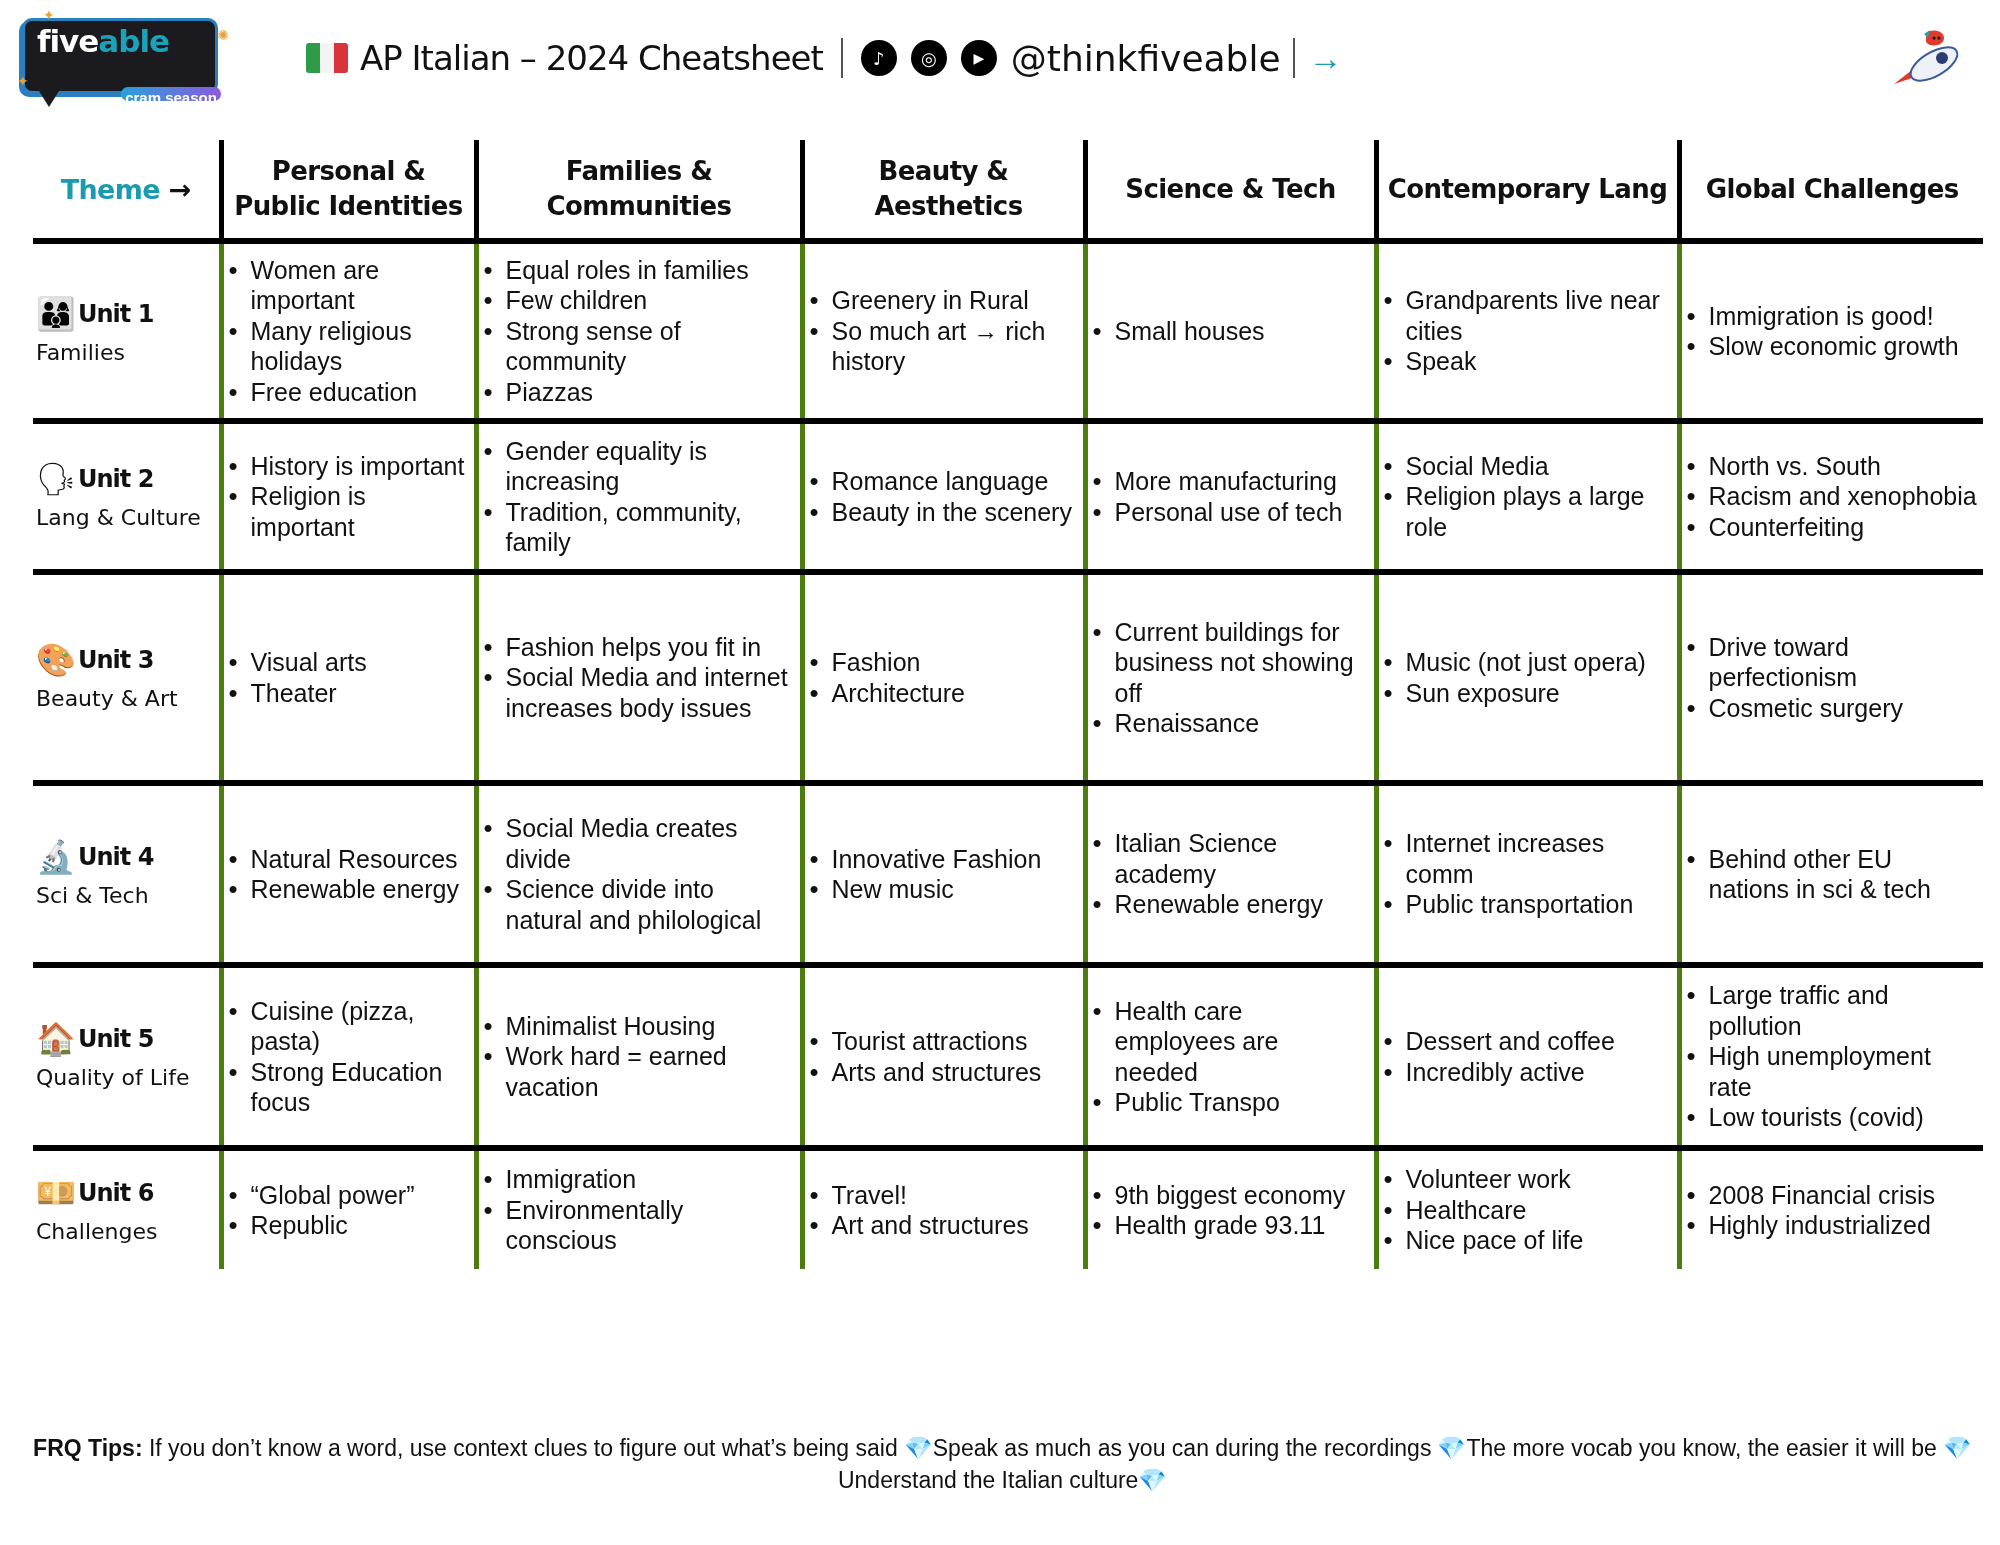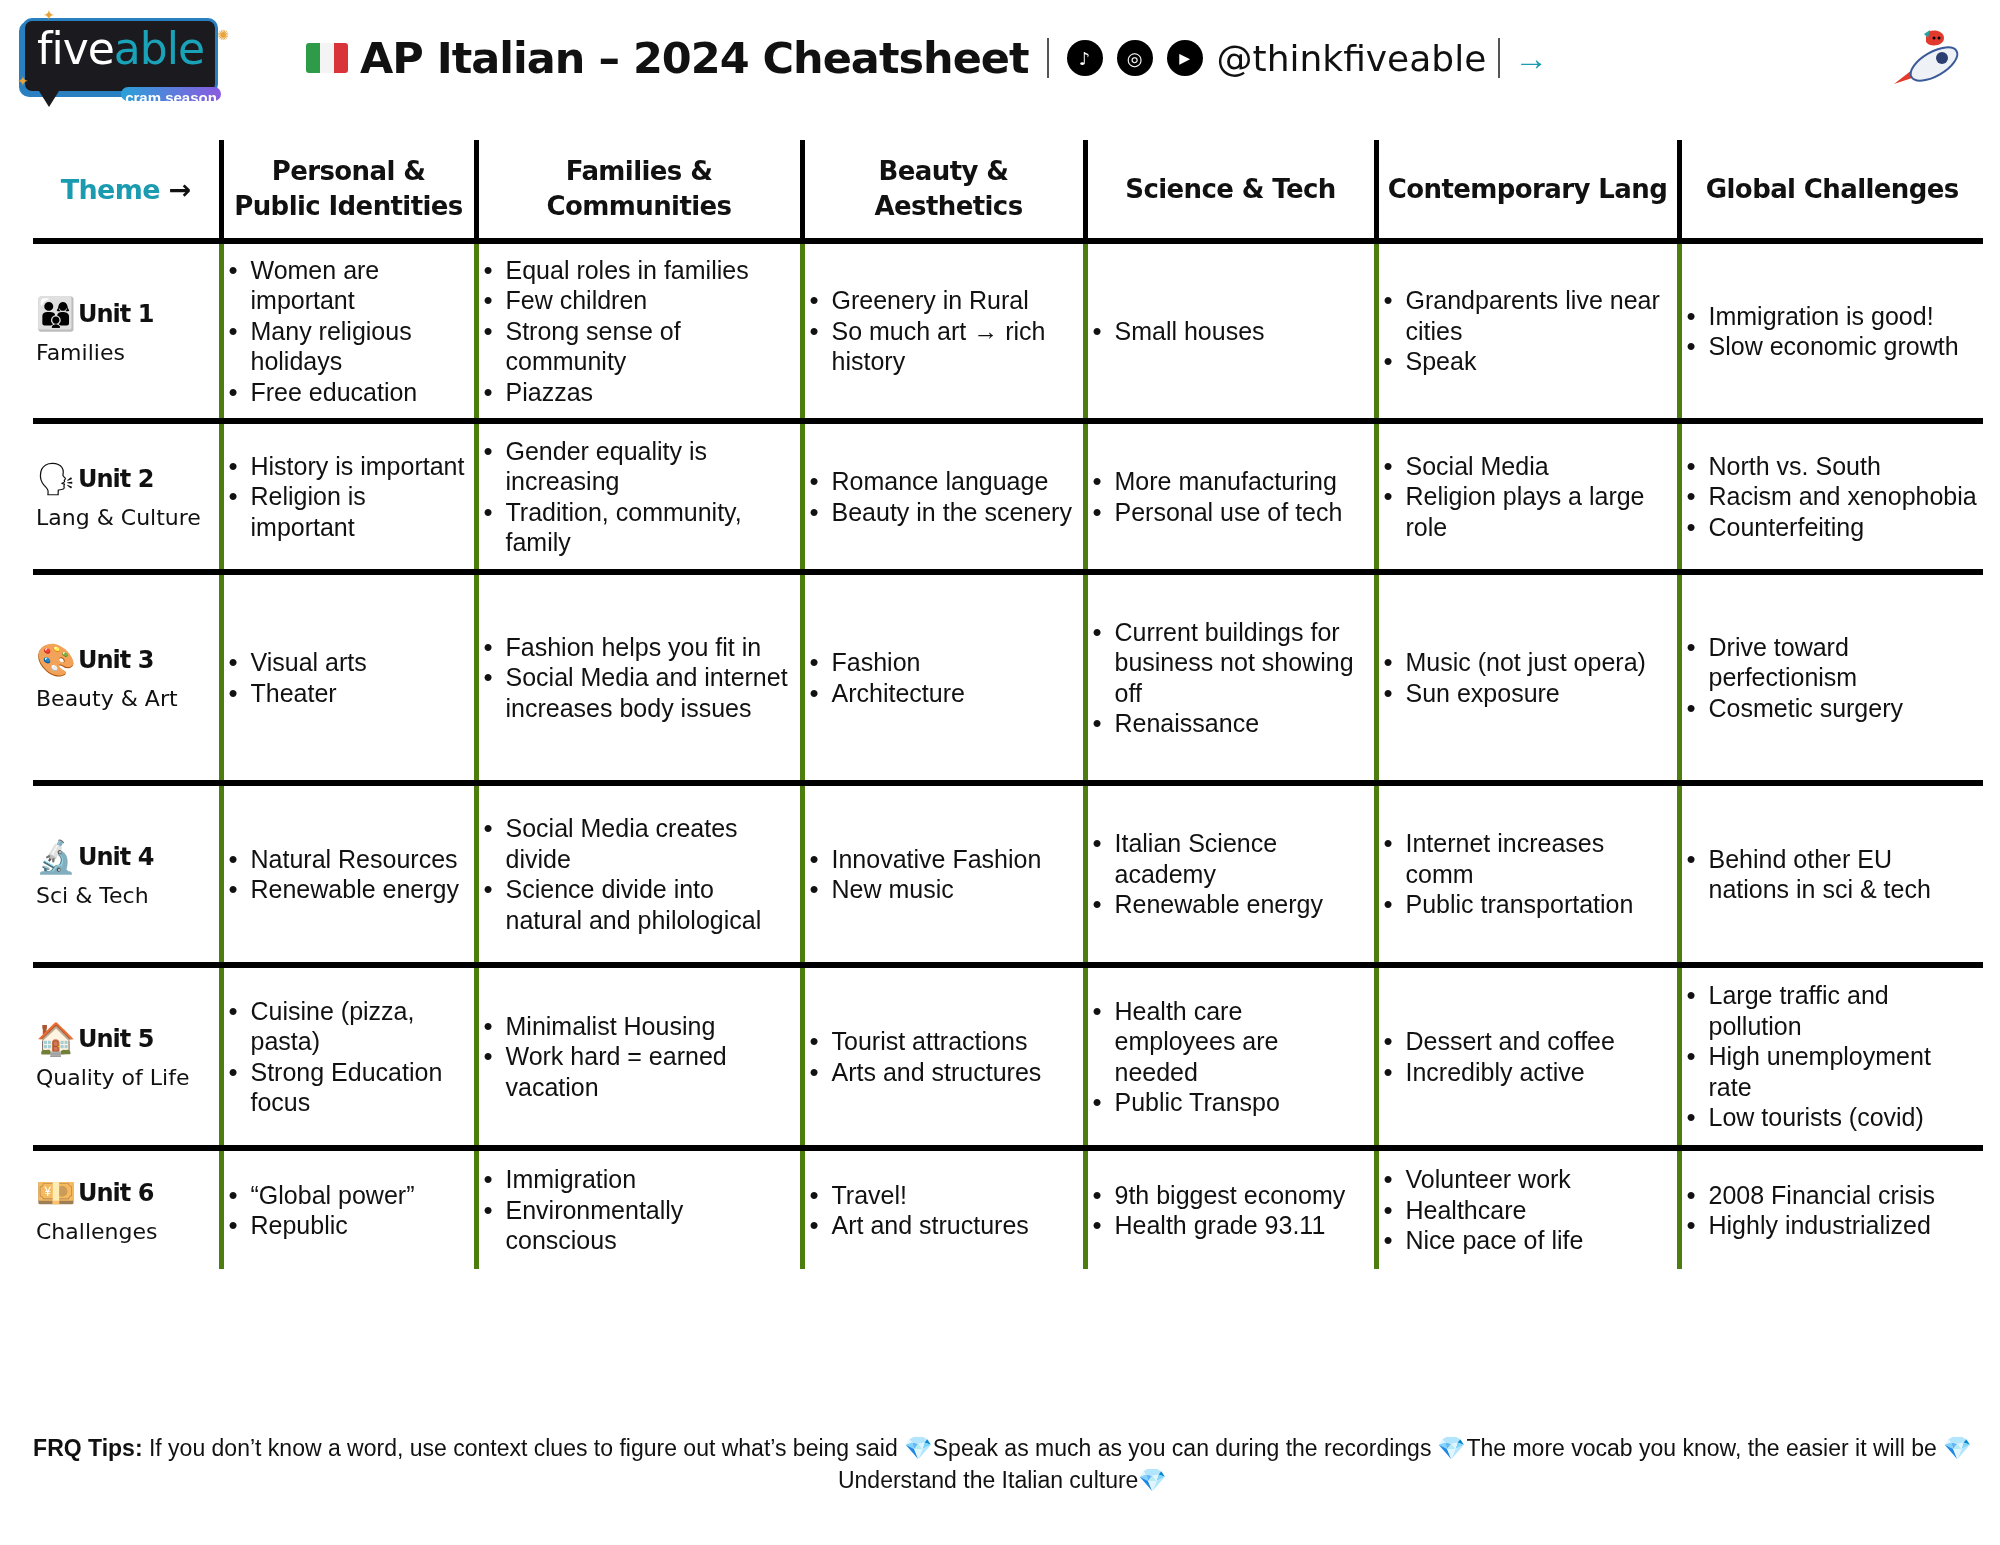--- a/index.html
+++ b/index.html
@@ -20,7 +20,7 @@
     border-top: 16px solid #1b1b1f;
   }
   .logo-word {
-    position: absolute; left: 12px; top: 2px; font-weight: normal; font-size: 44px;
+    position: absolute; left: 12px; top: 2px; font-weight: bold; font-size: 31px;
     letter-spacing: -1px; font-family: "DejaVu Sans", sans-serif;
   }
   .logo-five { color: #ffffff; }

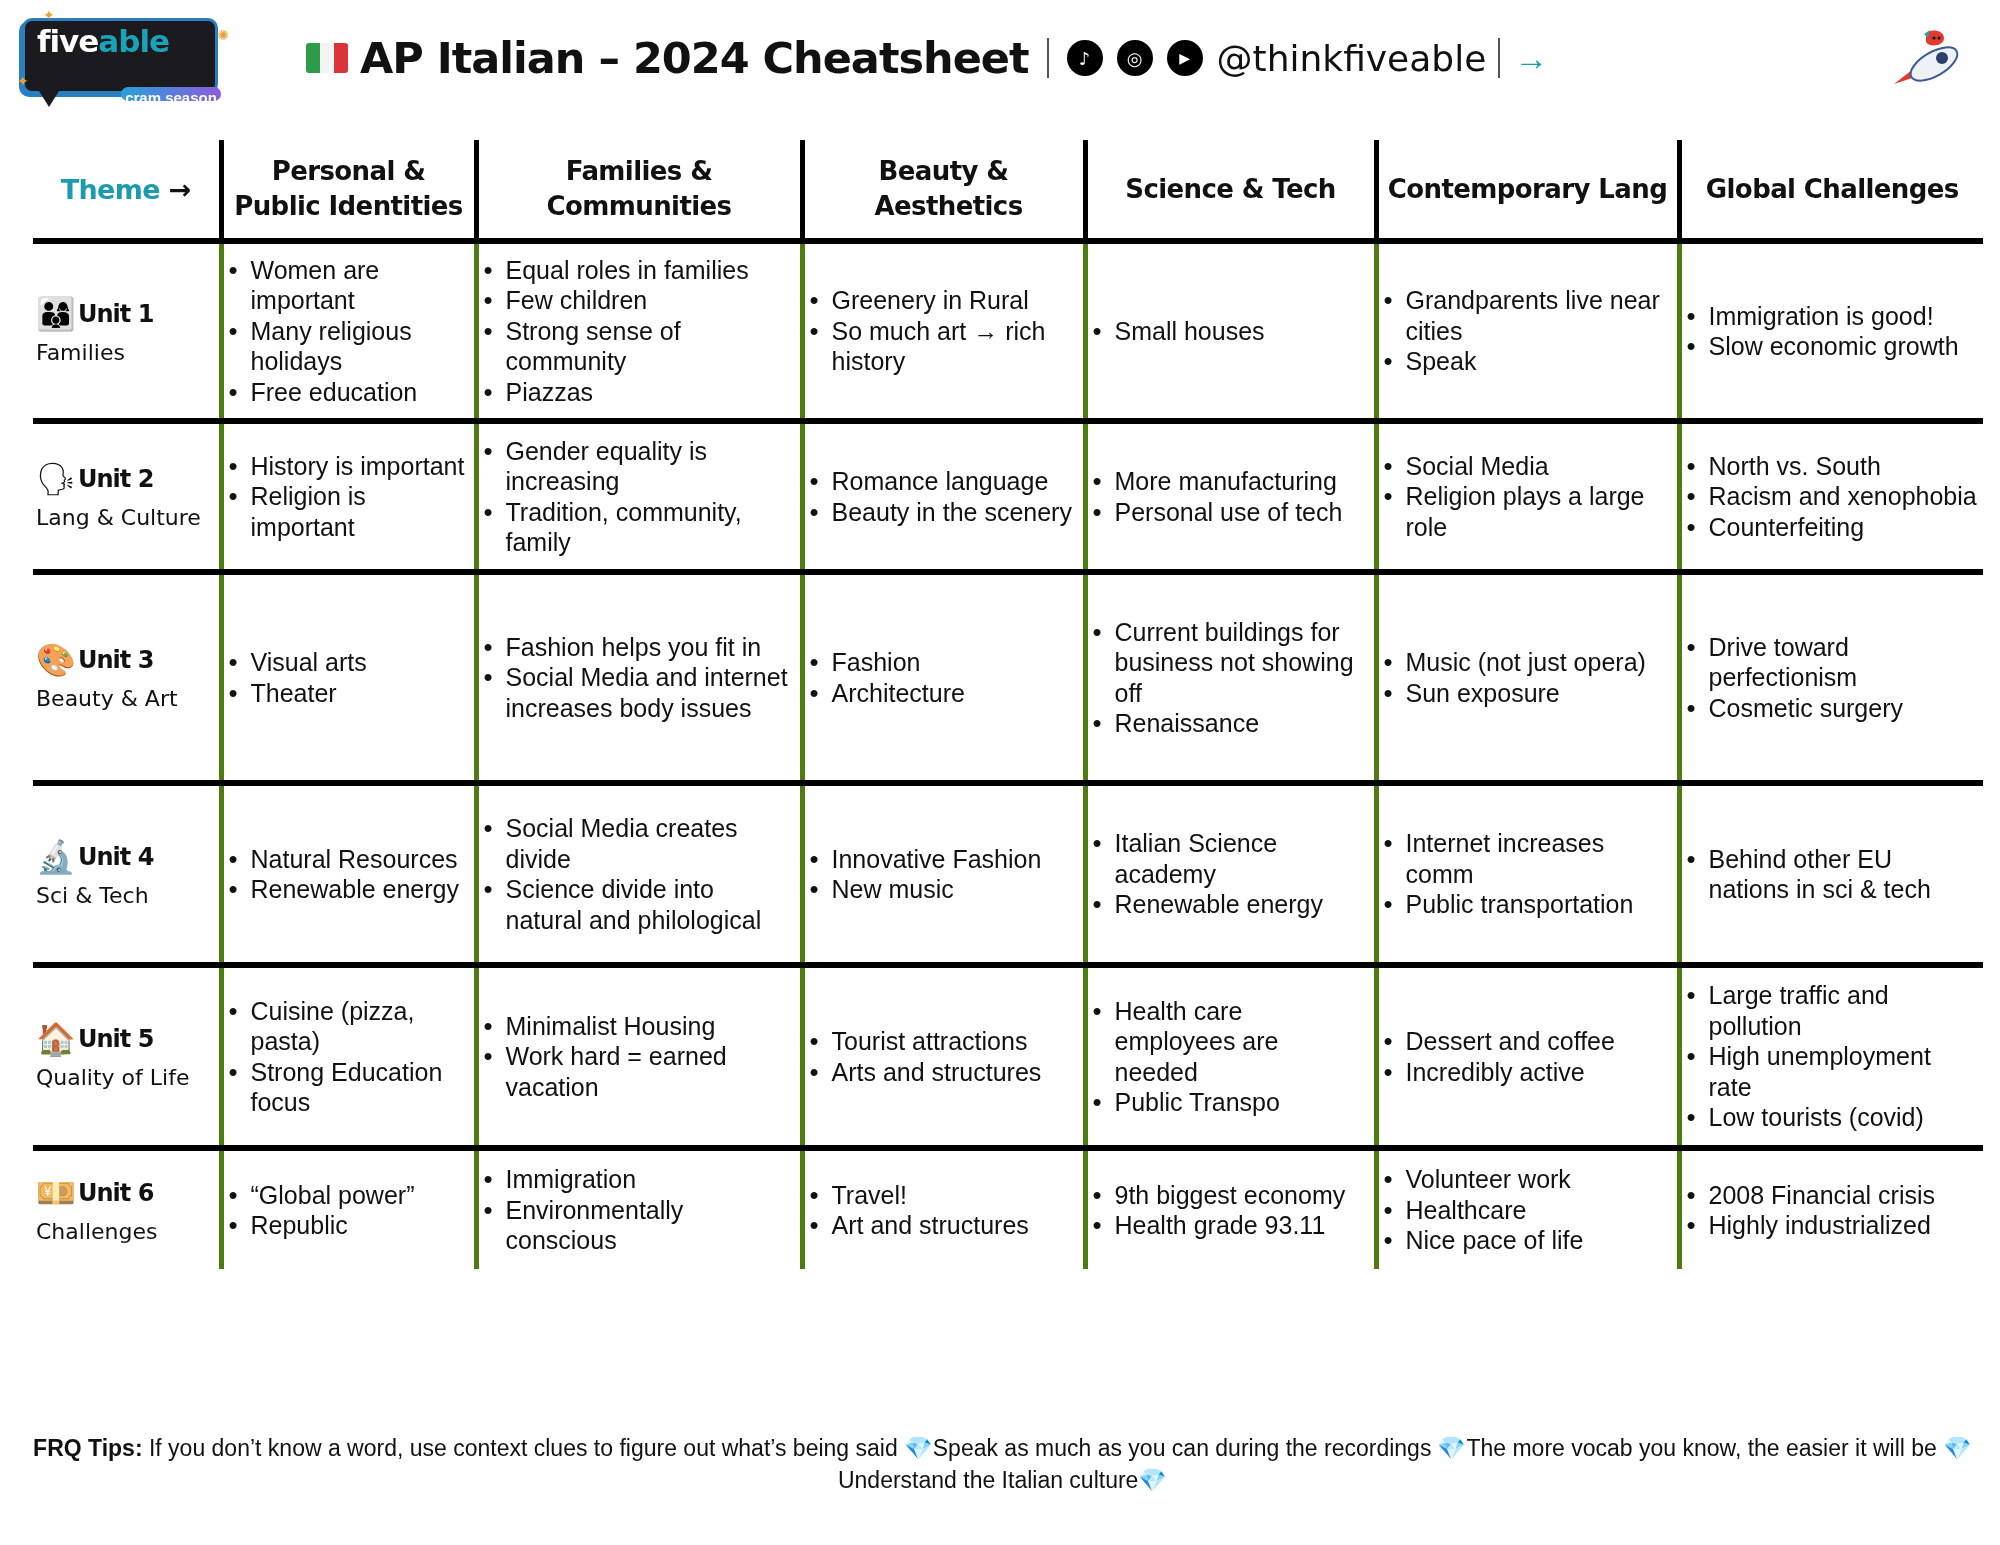--- a/index.html
+++ b/index.html
@@ -37,7 +37,7 @@
   .flag { display: inline-flex; width: 42px; height: 30px; margin-right: 12px; border-radius: 3px; overflow: hidden; }
   .flag span { flex: 1; }
   .title {
-    font-family: "DejaVu Sans", sans-serif; font-weight: bold; font-size: 43px; letter-spacing: -1px;
+    font-family: "DejaVu Sans", sans-serif; font-weight: normal; font-size: 34px; letter-spacing: -1px;
   }
   .vsep { width: 2px; height: 40px; background: #555; margin: 0 18px; }
   .social { display: flex; align-items: center; }

